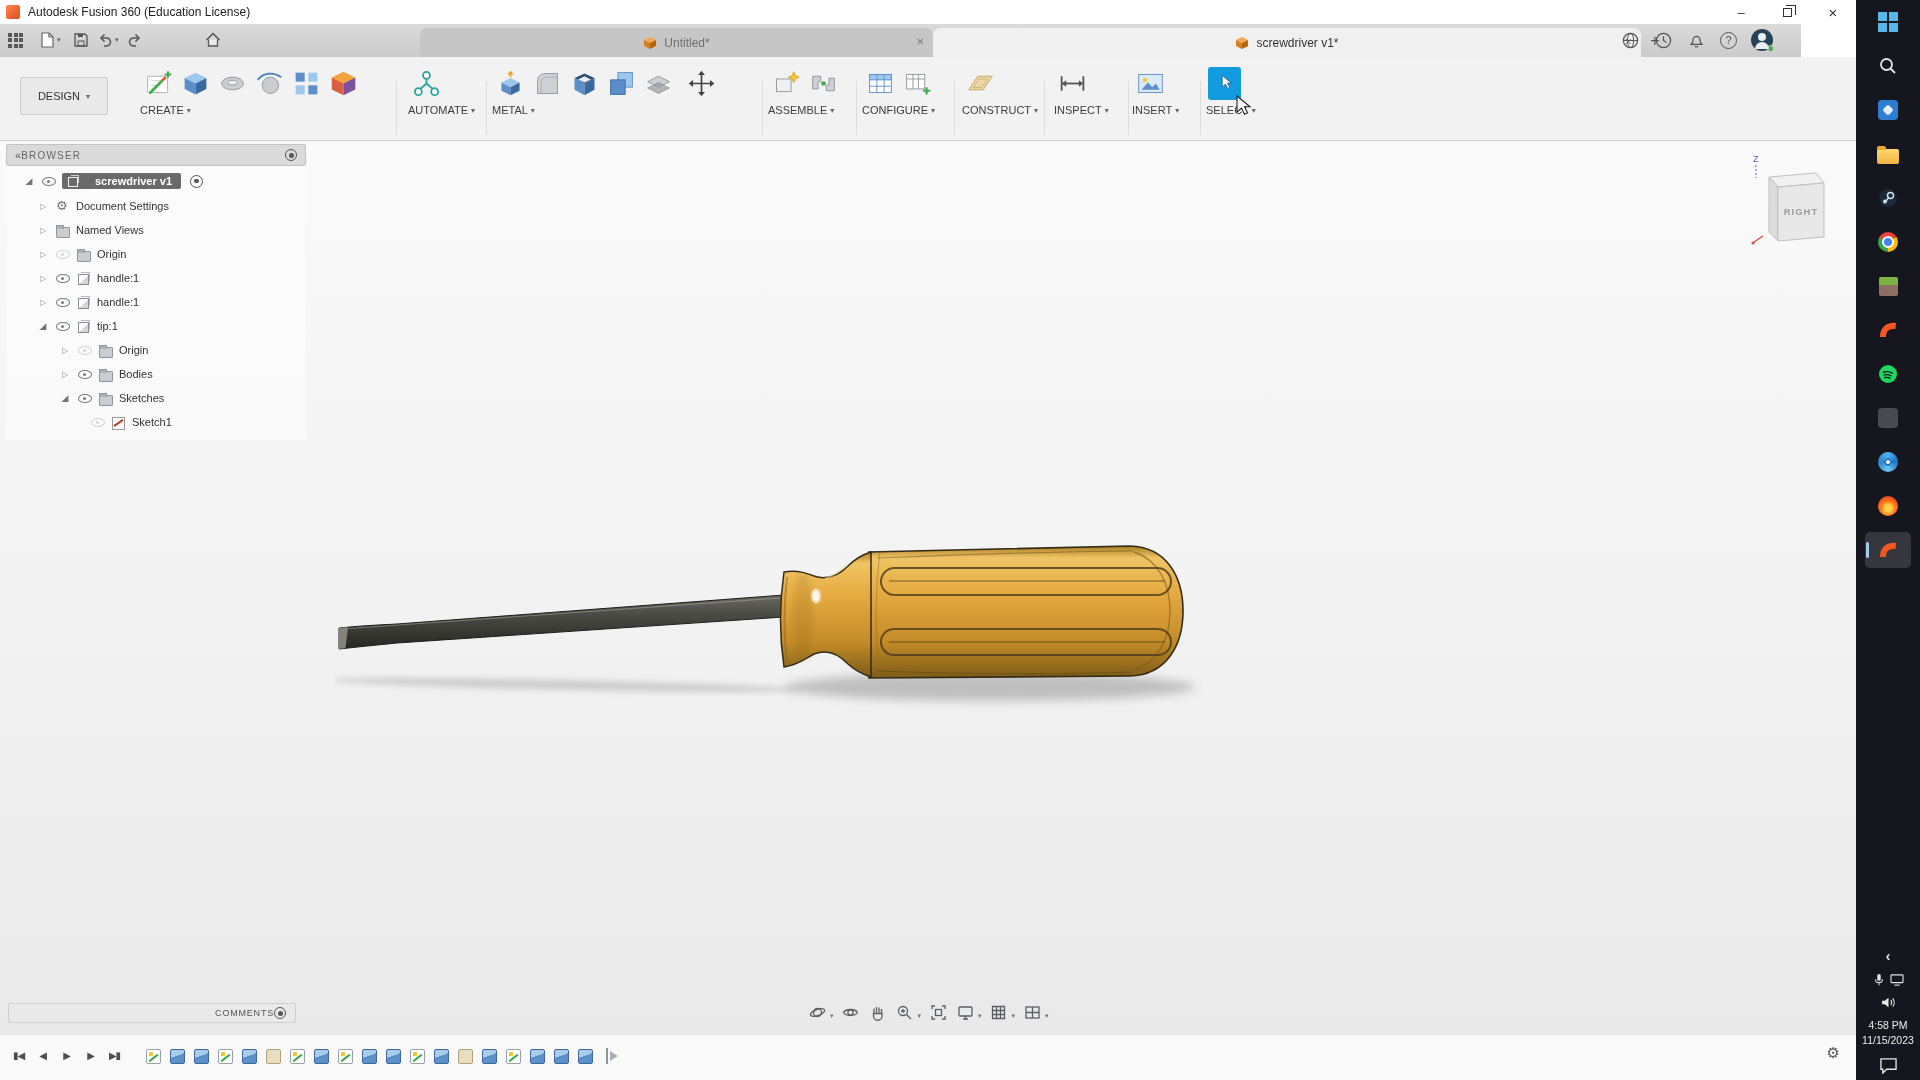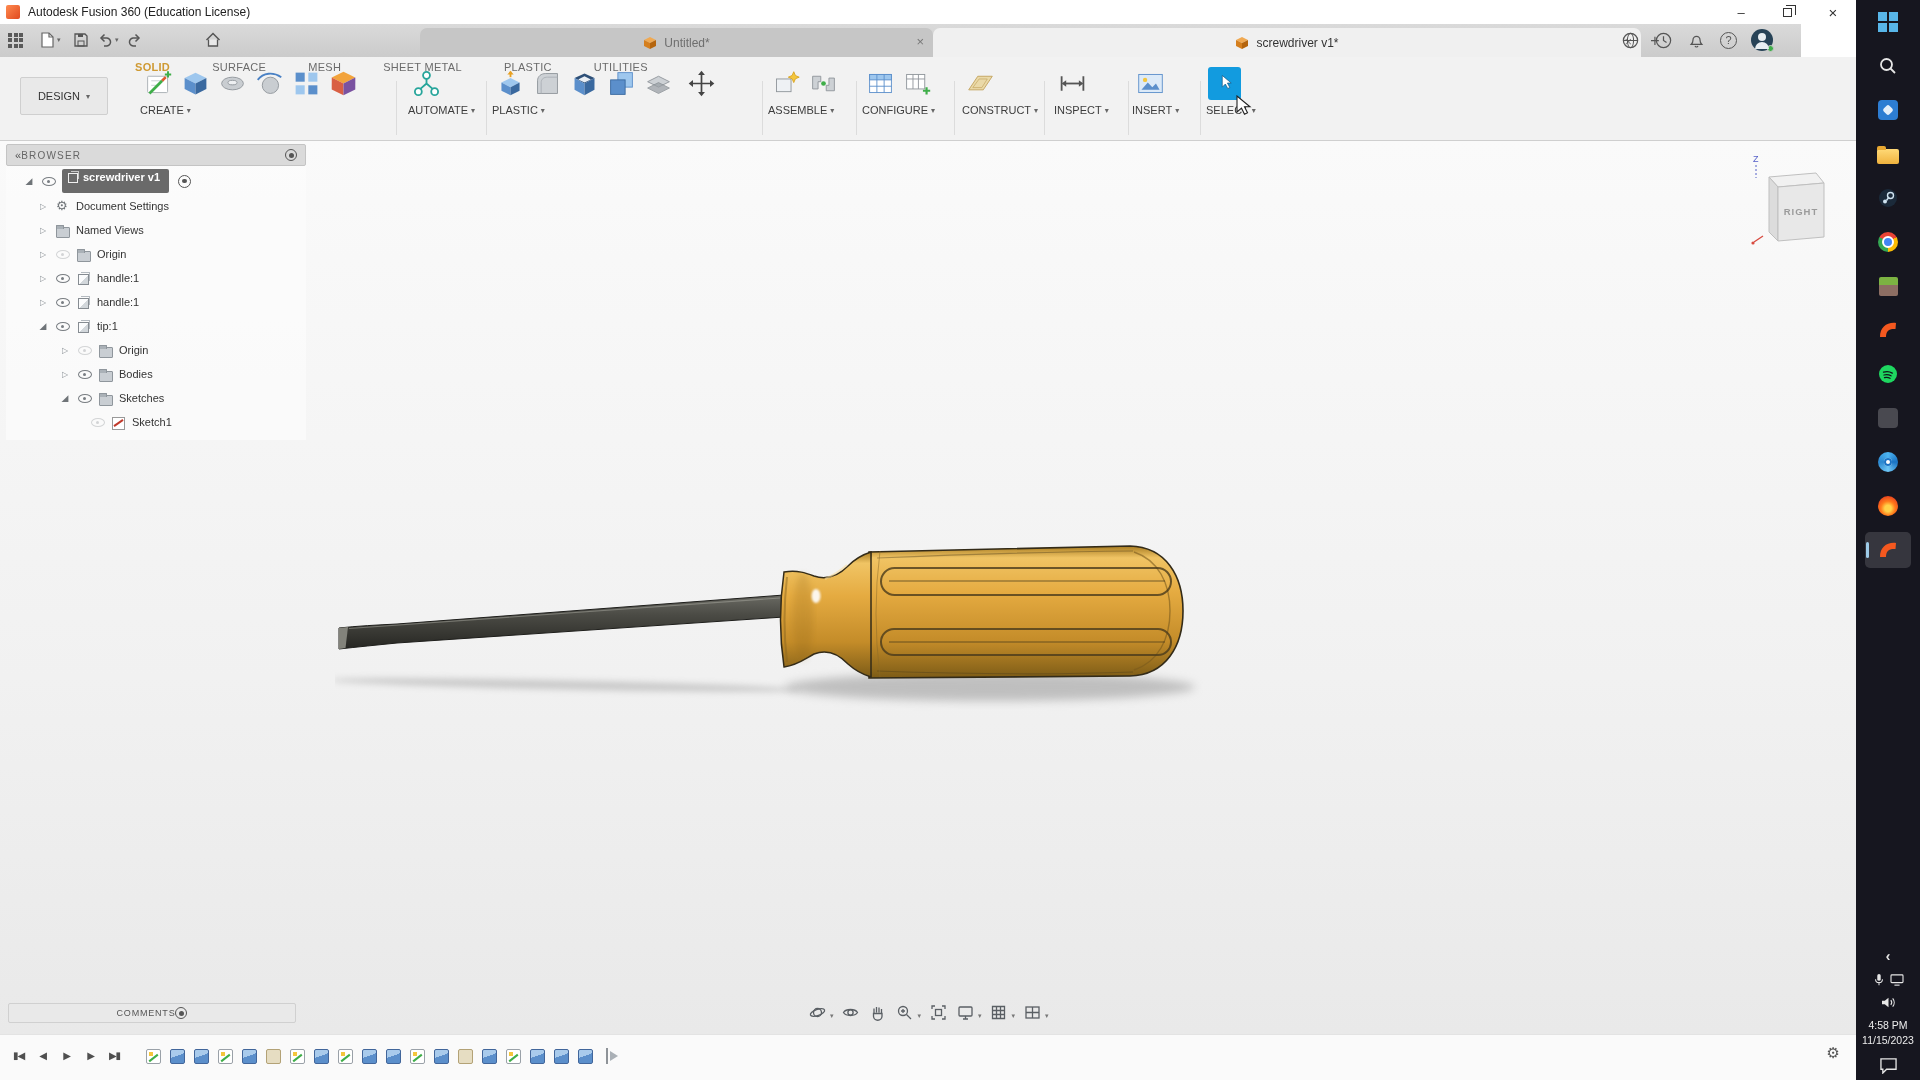--- a/index.html
+++ b/index.html
@@ -249,14 +249,6 @@
   </div>
 
   <div class="ribbon">
-    <div class="rtabs">
-      <span class="rtab active">SOLID</span>
-      <span class="rtab">SURFACE</span>
-      <span class="rtab">MESH</span>
-      <span class="rtab">SHEET METAL</span>
-      <span class="rtab">PLASTIC</span>
-      <span class="rtab">UTILITIES</span>
-    </div>
     <div class="design-btn">
       <span>DESIGN</span>
         <span class="caret">▾</span>

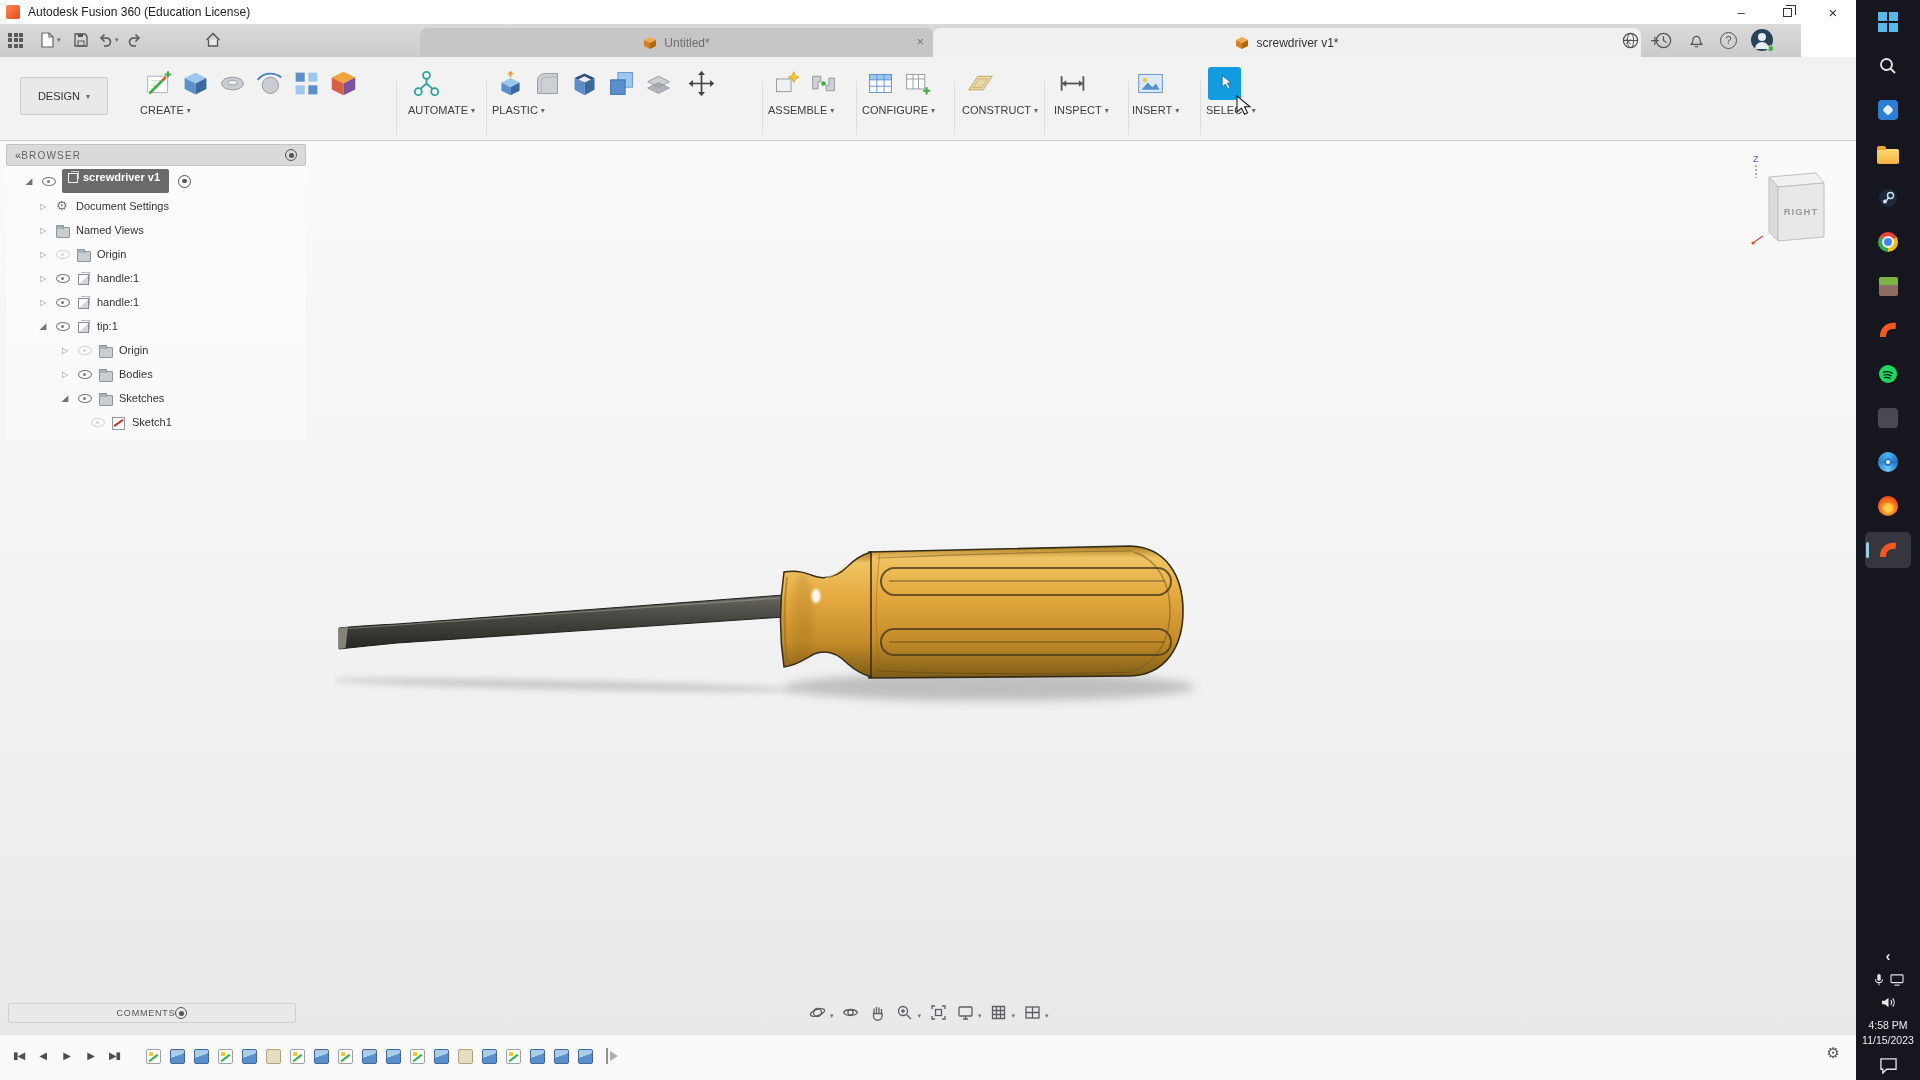--- a/index.html
+++ b/index.html
@@ -373,7 +373,7 @@
           </span>
       </div>
       <div class="rlabel">
-          <span>PLASTIC</span>
+          <span>METAL</span>
           <span class="caret">▾</span>
         </div>
     </div>

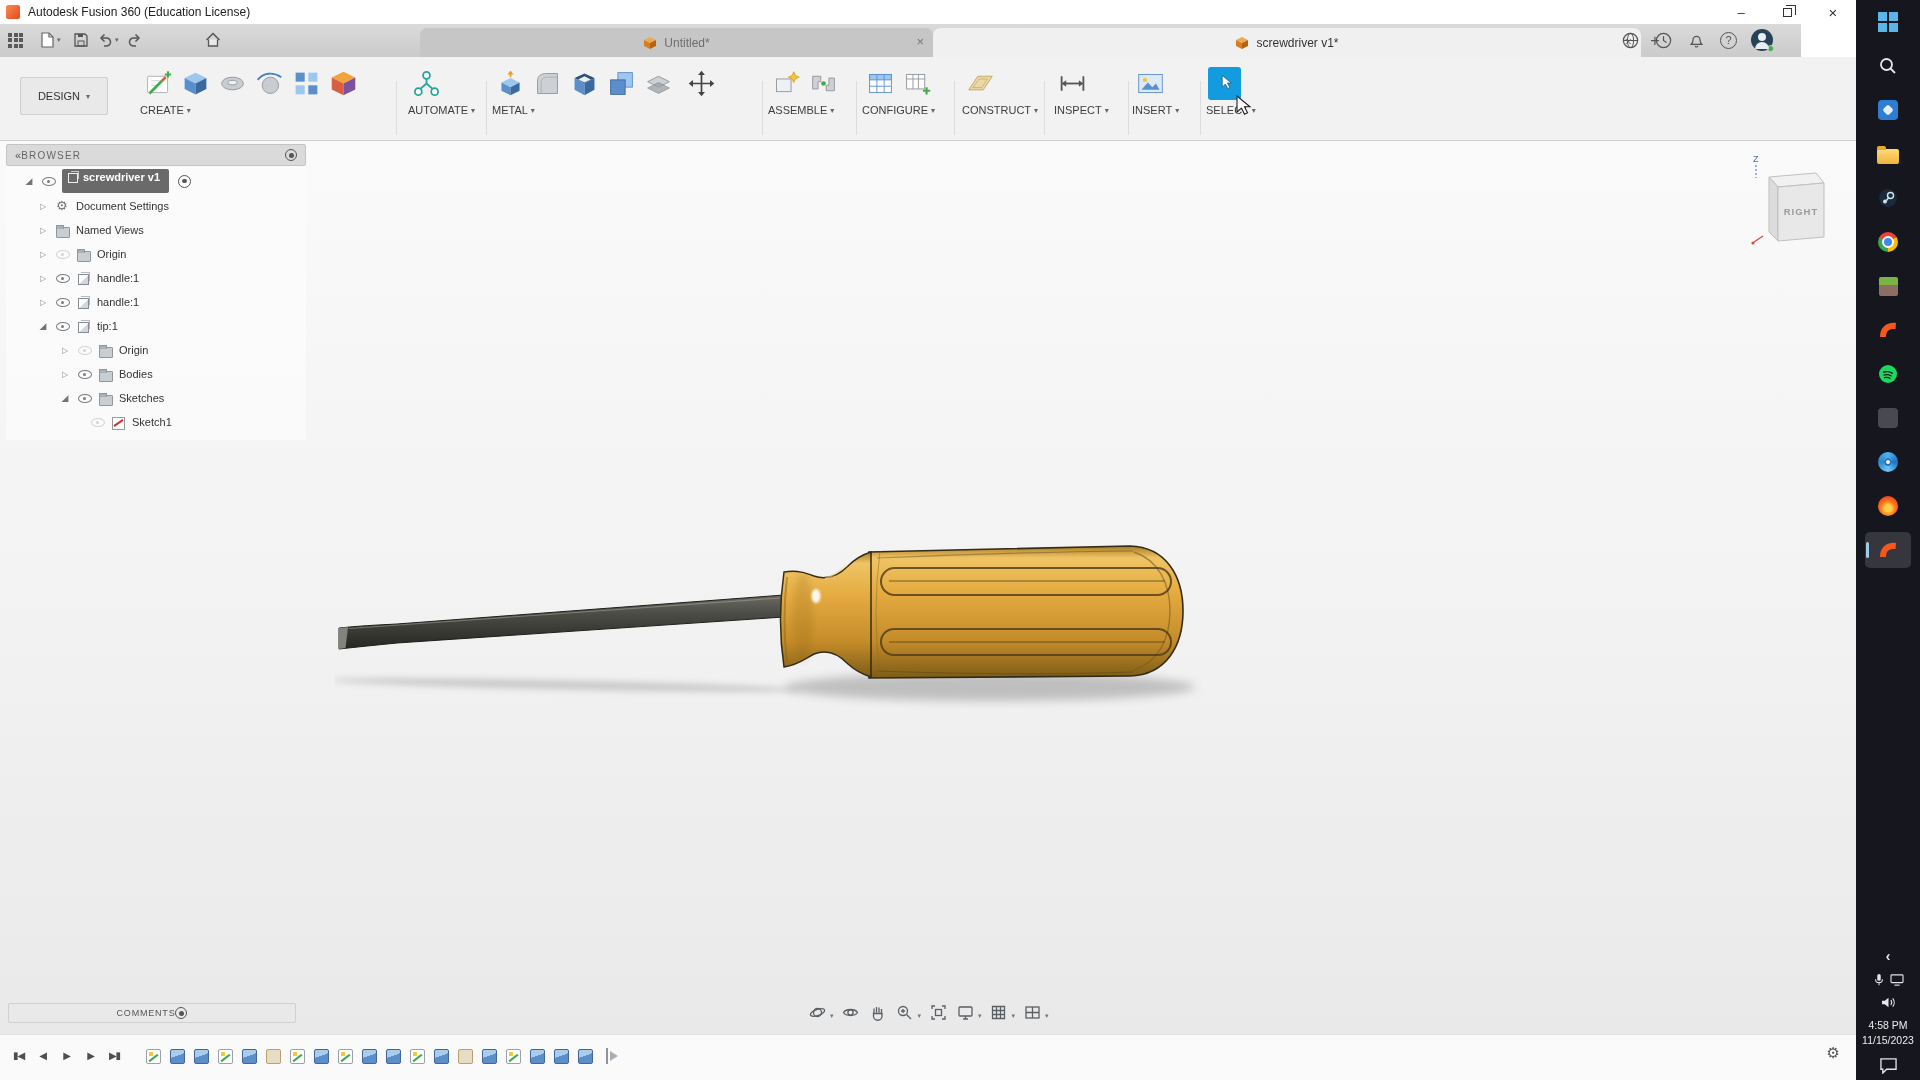--- a/index.html
+++ b/index.html
@@ -87,7 +87,7 @@
   .ticon[data-icon="component"]::after{content:"";position:absolute;left:5px;top:1px;width:8px;height:8px;border:1px solid #b4bac0;border-left:none;border-bottom:none}
   .ticon[data-icon="sketch"]::before{content:"";position:absolute;left:1px;top:2px;width:11px;height:11px;background:#fff;border:1px solid #999}
   .ticon[data-icon="sketch"]::after{content:"";position:absolute;left:2px;top:7px;width:11px;height:2px;background:#c0392b;transform:rotate(-35deg)}
-  .rootbox{display:flex;align-items:center;background:#6a6a6a;border-radius:2px;padding:2px 9px 10px 5px;gap:3px}
+  .rootbox{display:flex;align-items:center;background:#6a6a6a;border-radius:2px;padding:2px 9px 2px 5px;gap:15px}
   .rootbox .lbl{color:#fff;font-weight:bold;font-size:11px}
   .rticon{width:13px;height:12px;position:relative}
   .rticon::before{content:"";position:absolute;left:1px;top:2px;width:8px;height:8px;border:1.2px solid #f0f0f0}

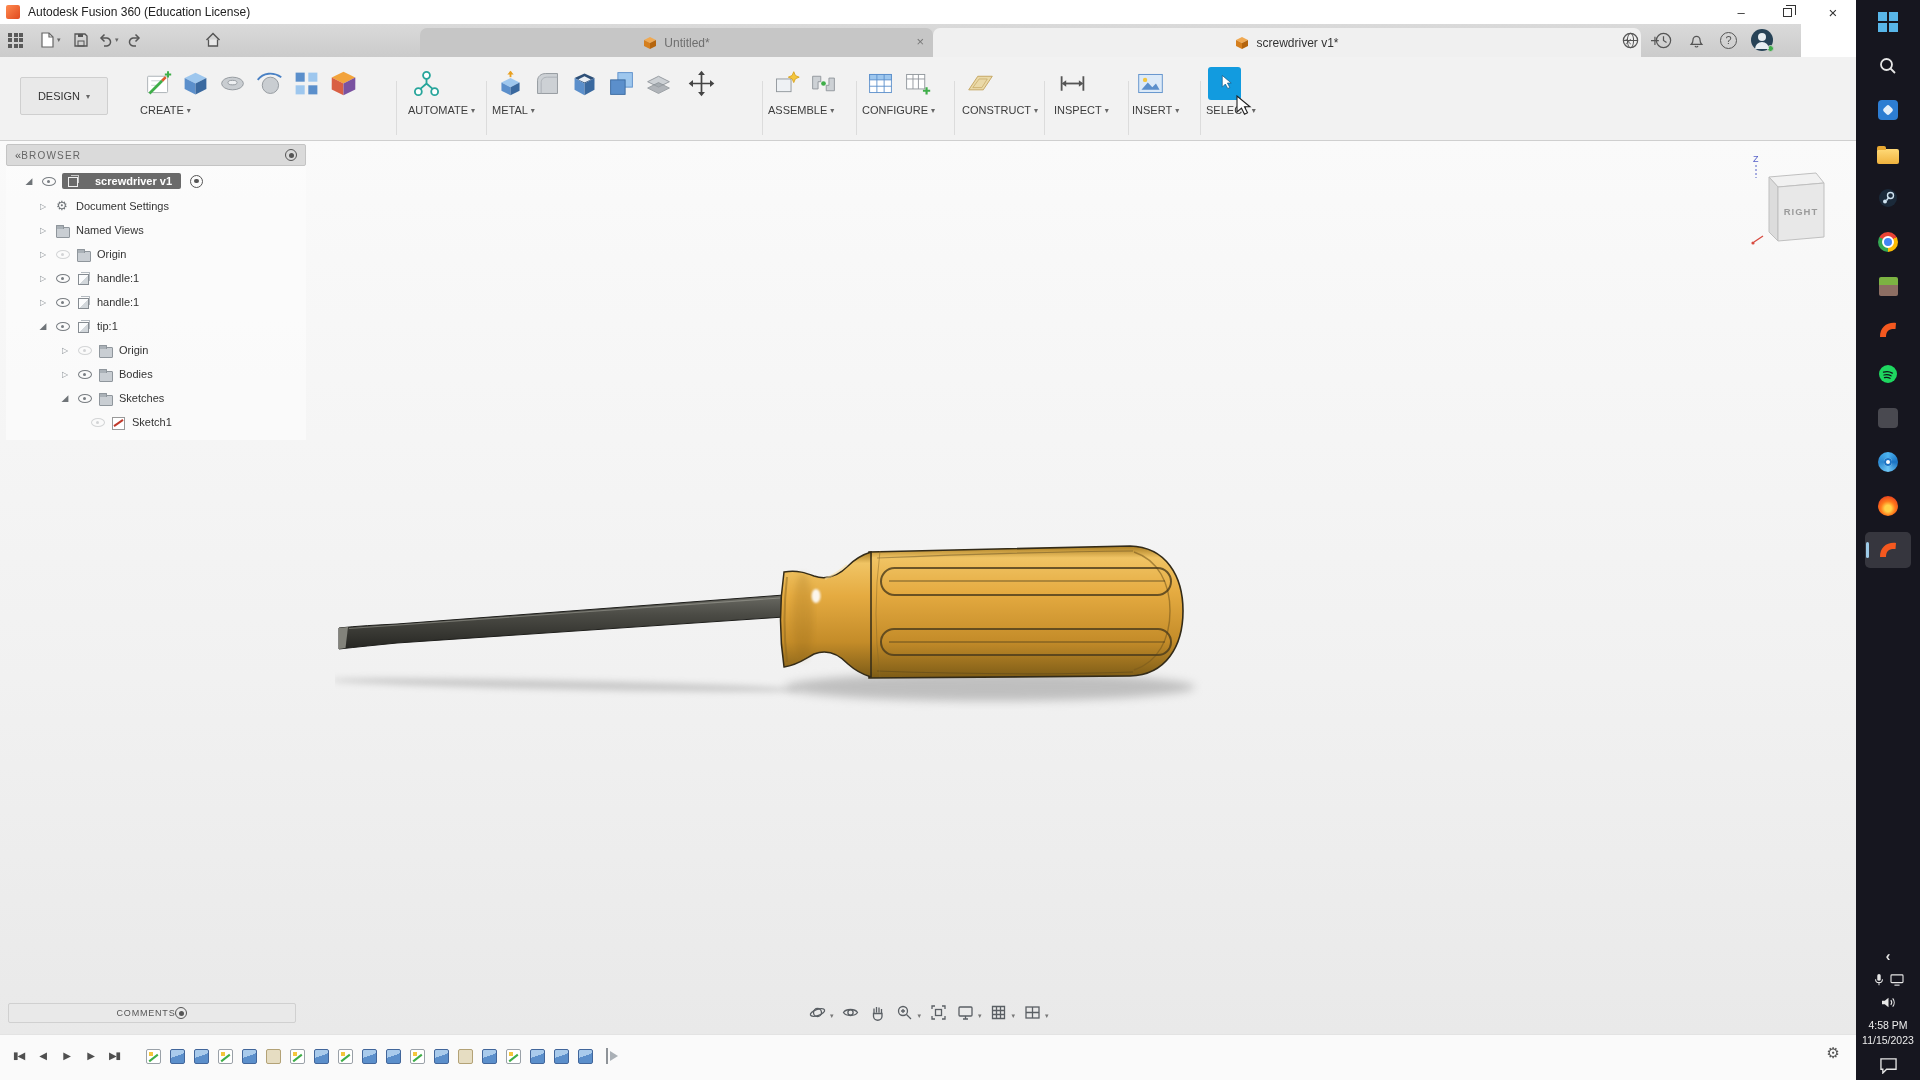--- a/index.html
+++ b/index.html
@@ -97,7 +97,7 @@
 
   
   .comments{position:absolute;left:8px;top:1003px;width:288px;height:20px;background:#e9e9e9;border:1px solid #d0d0d0;border-radius:2px;
-    display:flex;align-items:center;justify-content:center;padding:0 9px;font-size:9px;letter-spacing:.8px;color:#555;z-index:10}
+    display:flex;align-items:center;justify-content:flex-end;padding:0 9px;font-size:9px;letter-spacing:.8px;color:#555;z-index:10}
   .navbar{position:absolute;left:806px;top:1000px;height:24px;display:flex;align-items:center;gap:5px;z-index:10}
   .nicon{width:22px;height:22px;display:flex;align-items:center;justify-content:center}
   .nicon svg{width:17px;height:17px;stroke:#5a5f64;fill:none;stroke-width:1.3}

